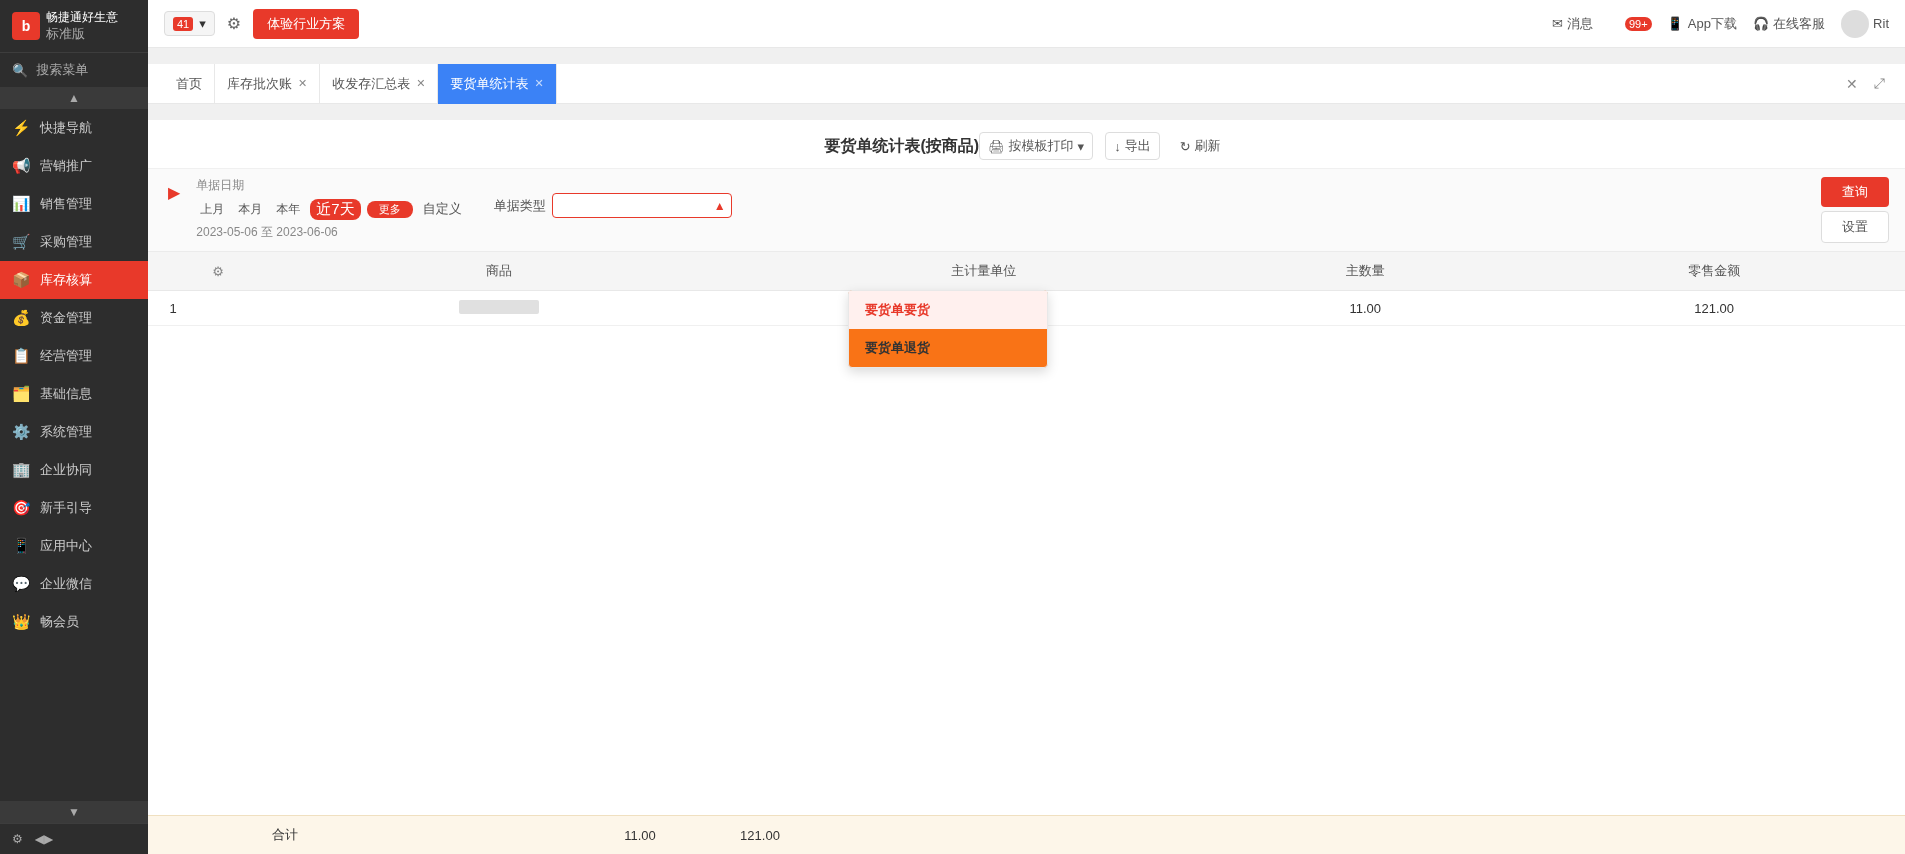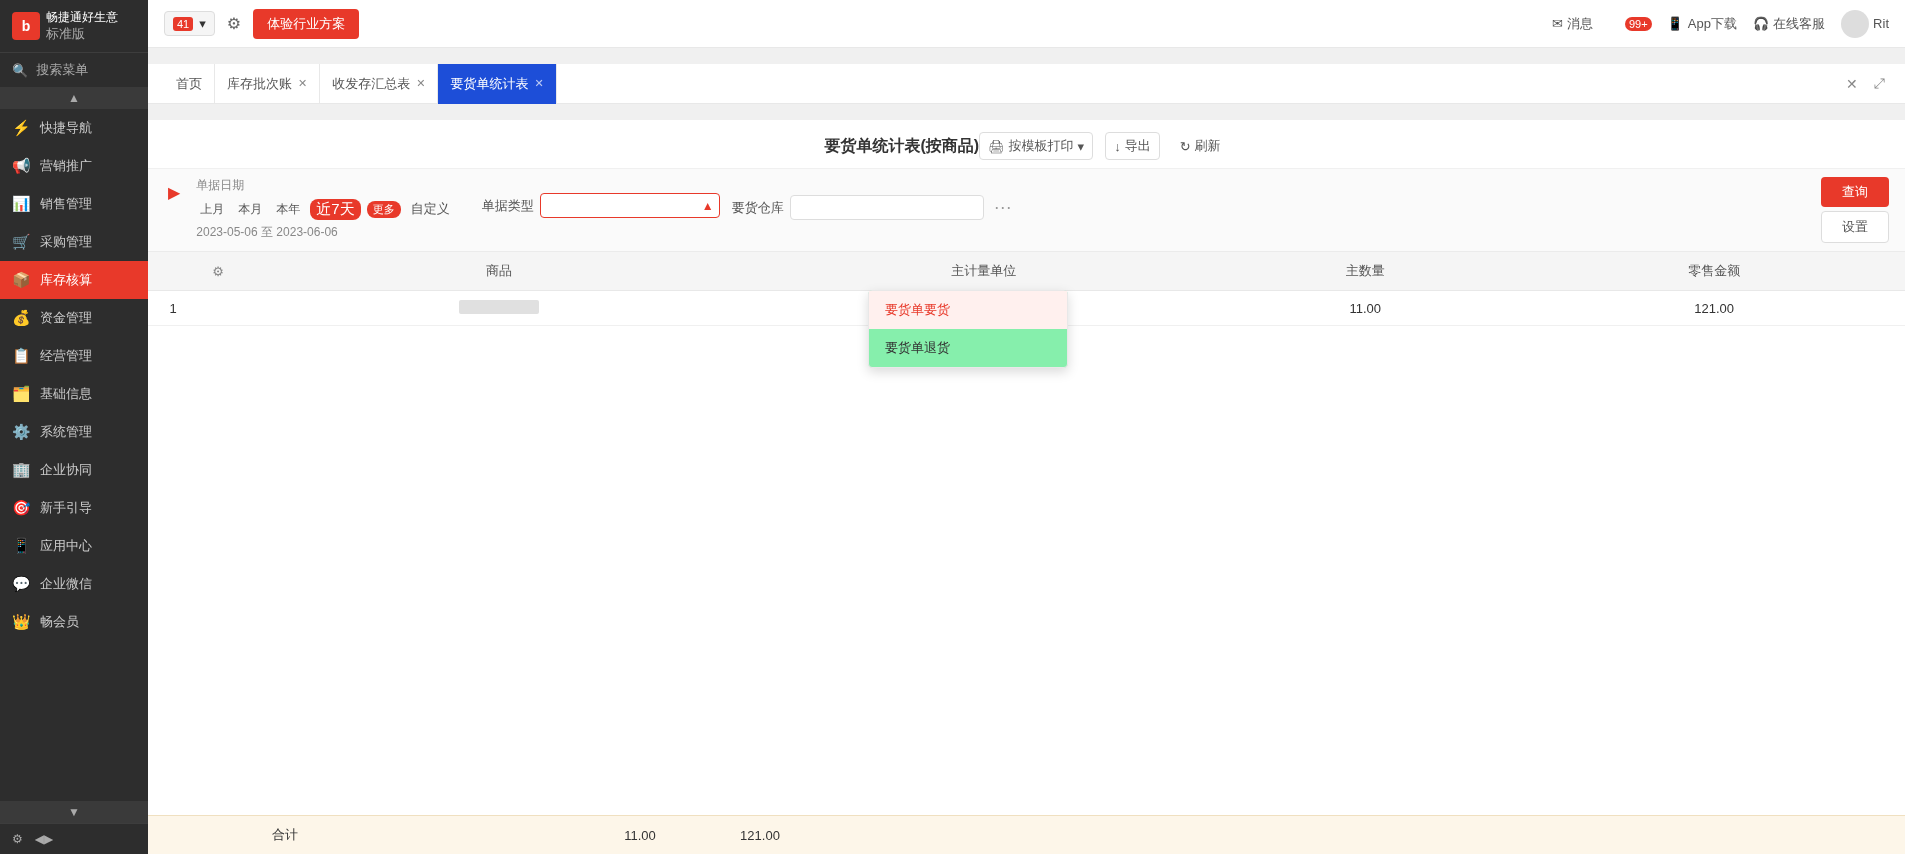--- a/index.html
+++ b/index.html
@@ -193,7 +193,7 @@
       justify-content: center;
     }
     .tab.active {
-      background: #1d4ed8;
+      background: #3b82f6;
       color: white;
     }
     .tab .close-x {

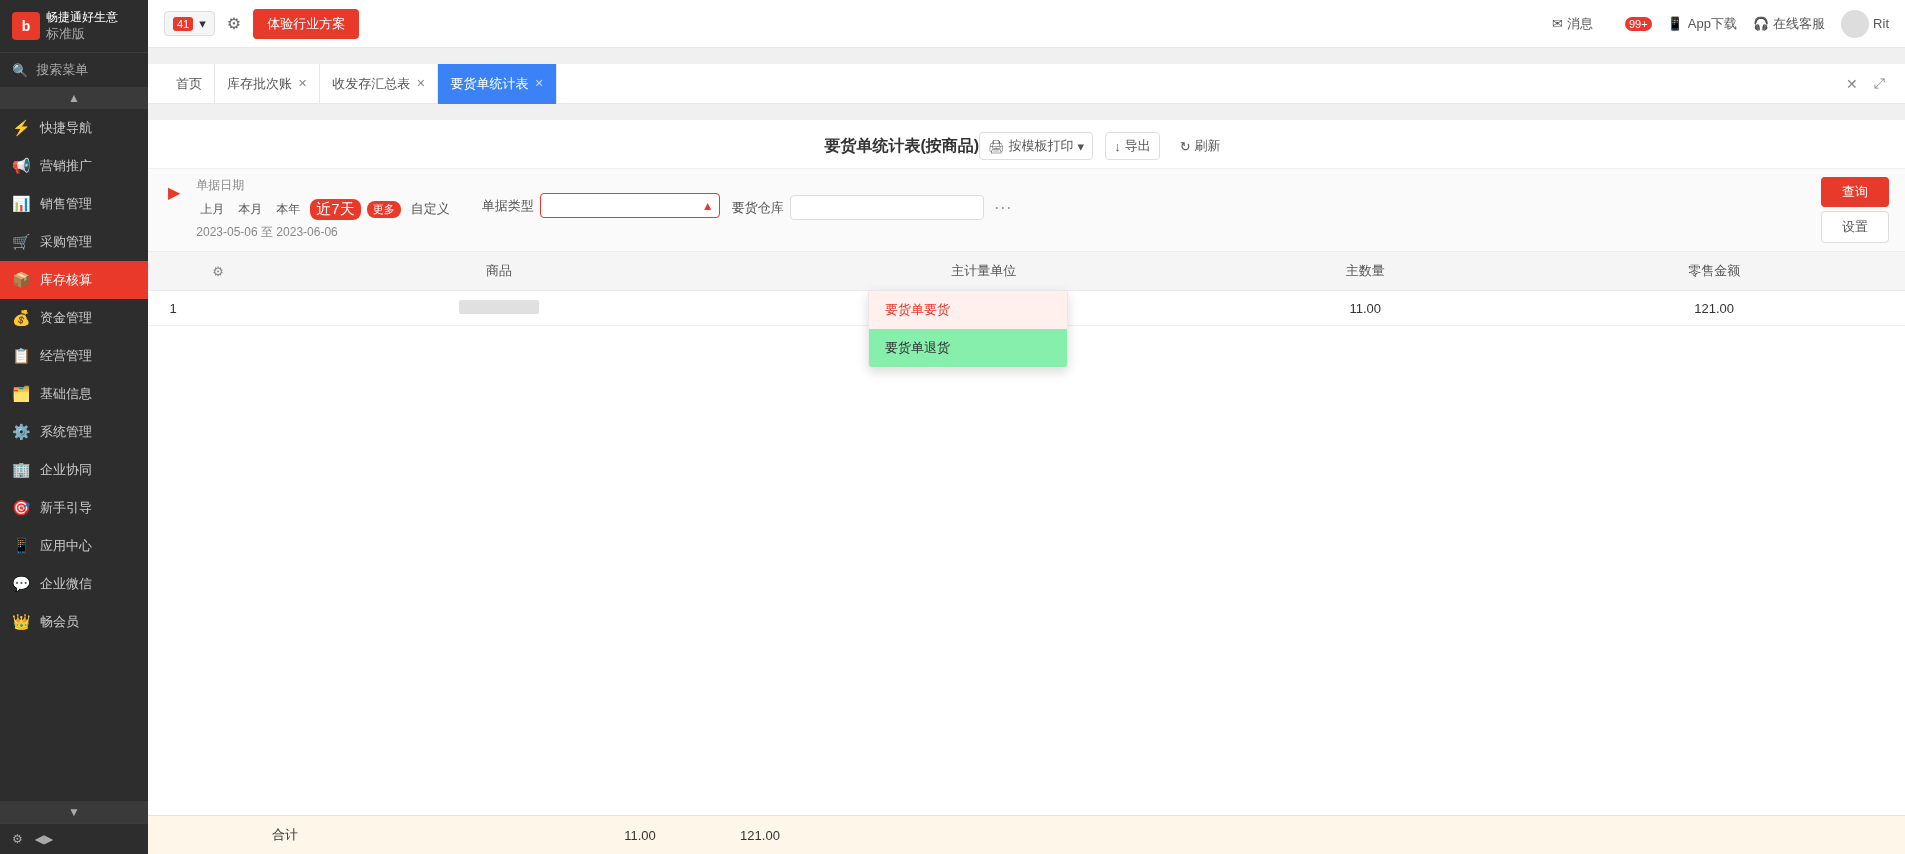--- a/index.html
+++ b/index.html
@@ -667,7 +667,7 @@
           <button class="date-btn">本月</button>
           <button class="date-btn">本年</button>
           <span class="date-recent-badge">近7天</span>
-          <span style="background:#e8392a;color:white;font-size:11px;border-radius:8px;padding:1px 6px;cursor:pointer;">更多</span>
+          <span style="background:#e8392a;color:white;font-size:11px;border-radius:8px;padding:1px 12px;cursor:pointer;">更多</span>
           <button class="date-custom-btn">自定义</button>
         </div>
         <div class="date-display">2023-05-06 至 2023-06-06</div>

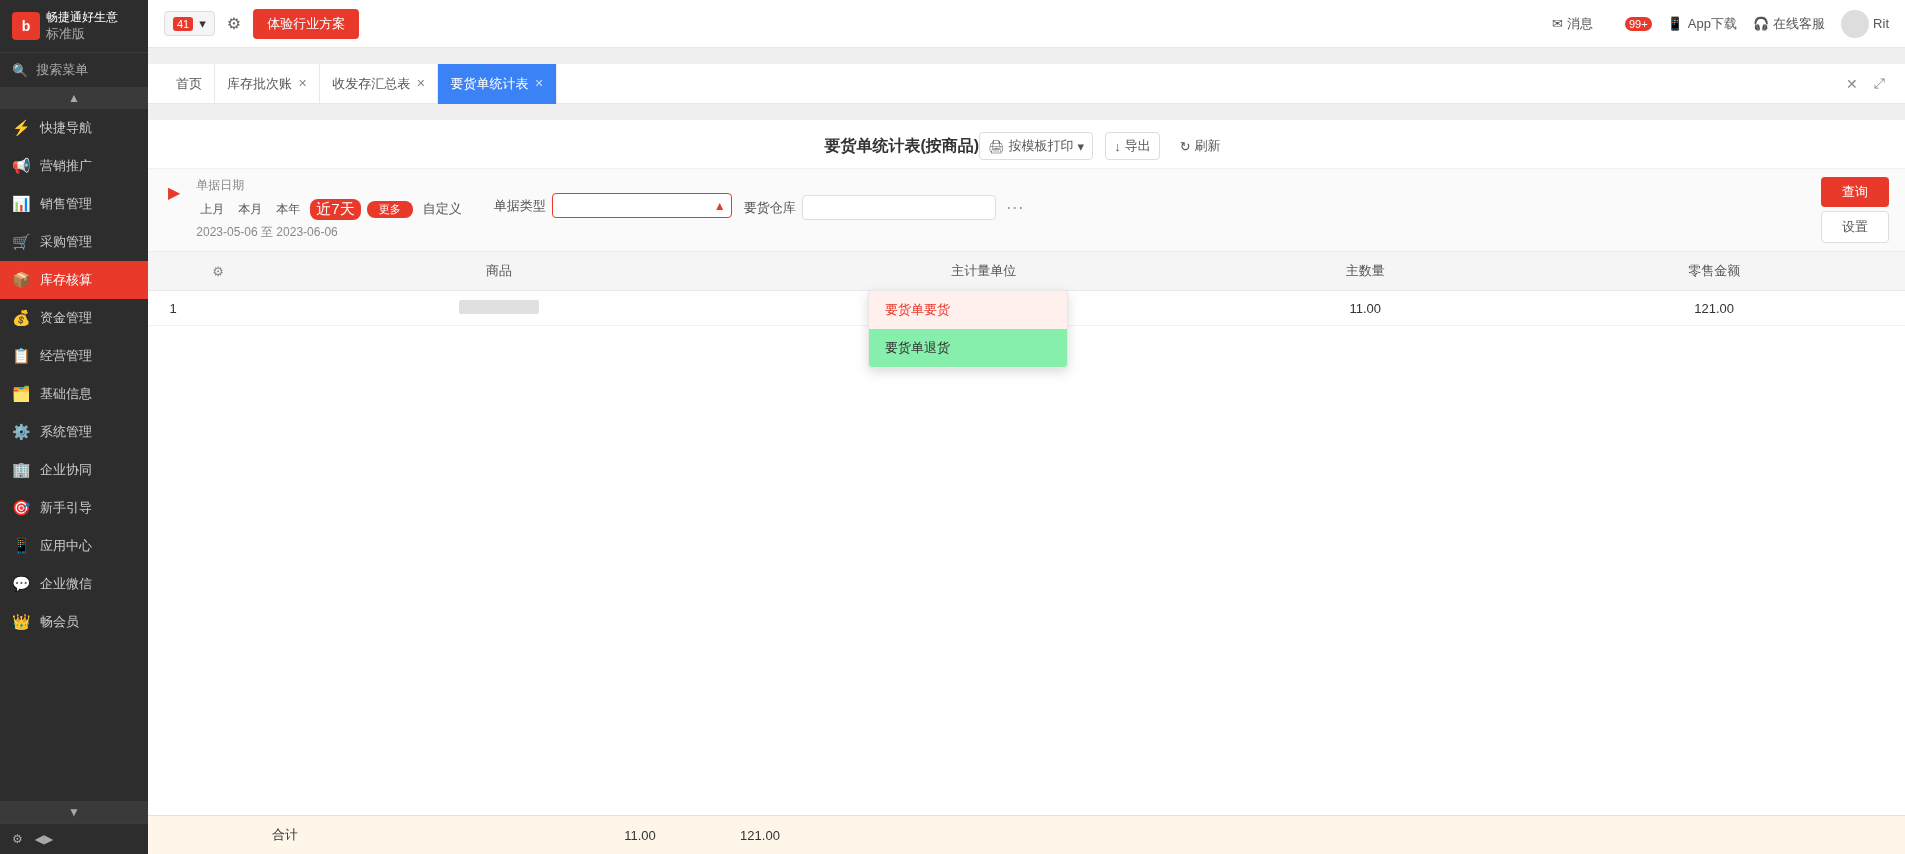--- a/index.html
+++ b/index.html
@@ -683,11 +683,6 @@
         </div>
       </div>
 
-      <div class="filter-field-group" style="margin-top:16px;">
-        <span class="filter-field-label">要货仓库</span>
-        <input class="filter-warehouse-input" type="text" style="">
-        <button class="filter-more-btn">···</button>
-      </div>
 
       <div class="filter-actions">
         <button class="btn-query">查询</button>

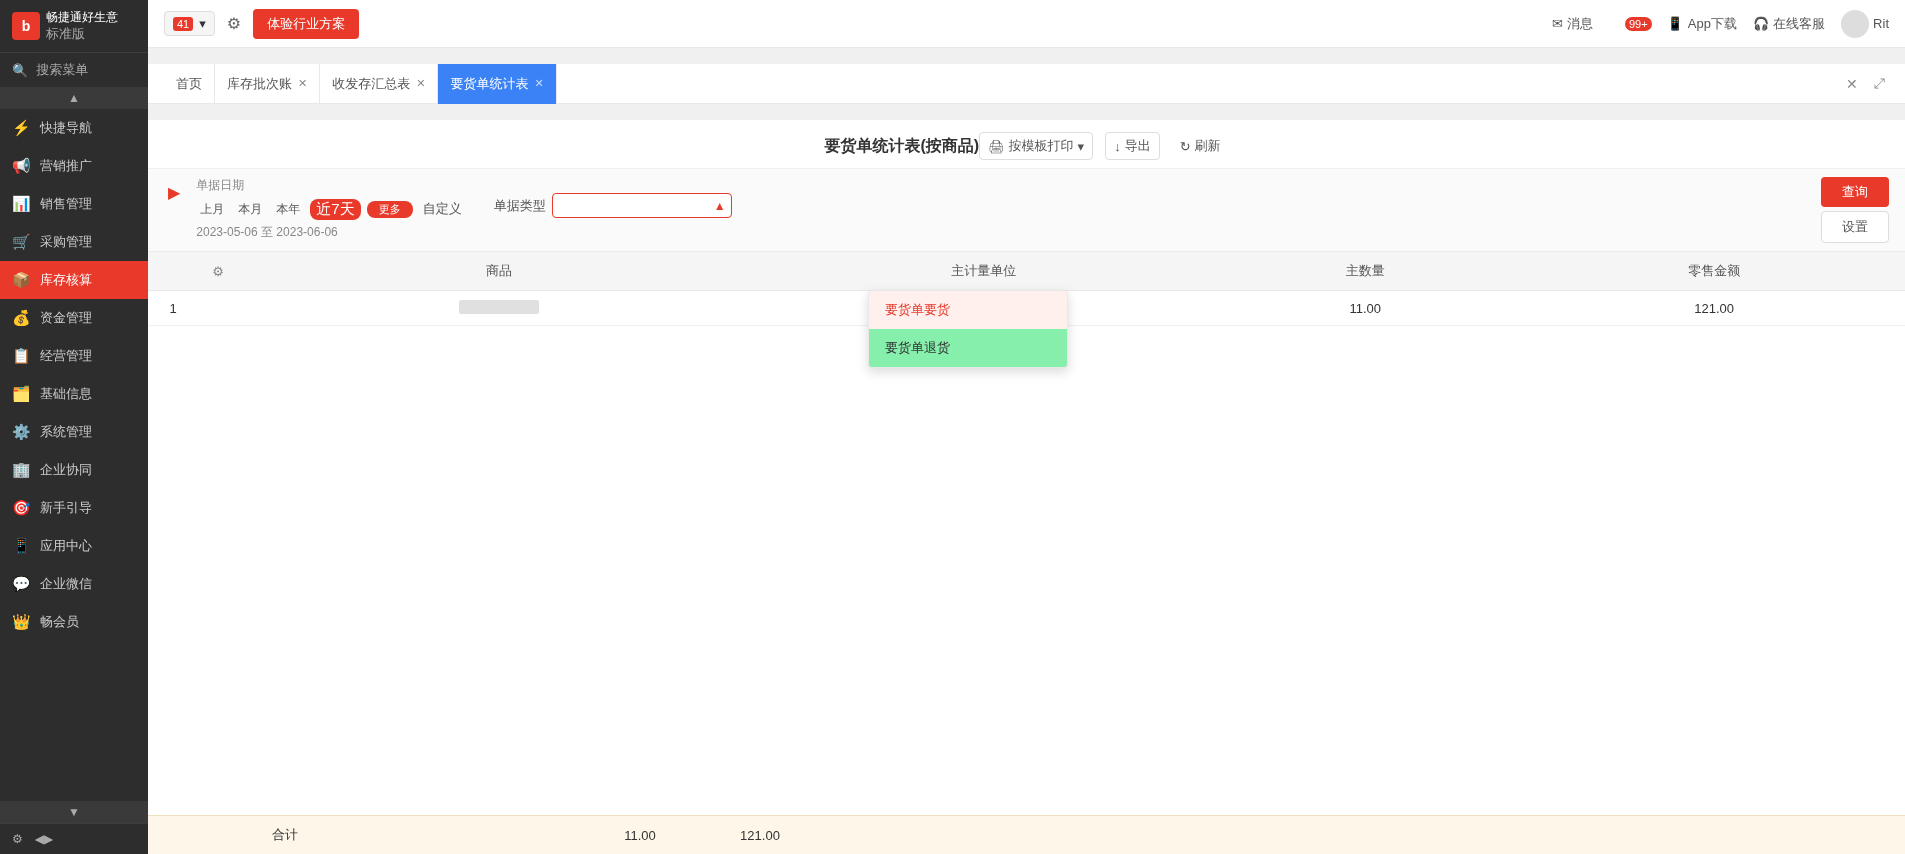--- a/index.html
+++ b/index.html
@@ -397,13 +397,14 @@
     .dropdown-overlay {
       position: absolute;
       top: 170px;
-      left: 720px;
-      background: #86efac;
+      left: 700px;
+      background: #f97316;
       border: 1px solid #e8e8e8;
       border-radius: 4px;
       box-shadow: 0 4px 12px rgba(0,0,0,0.15);
       z-index: 100;
       min-width: 200px;
+      font-weight: bold;
     }
     .dropdown-item {
       padding: 10px 16px;

